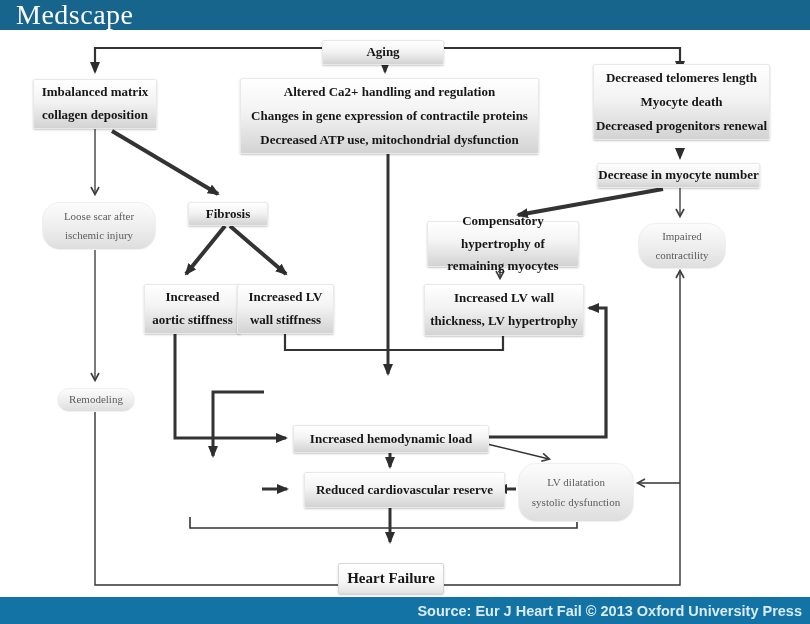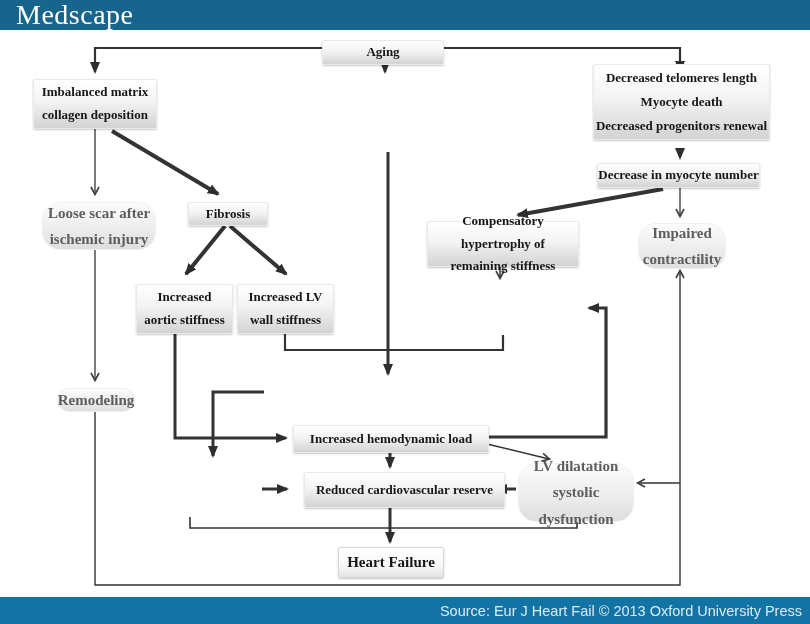--- a/index.html
+++ b/index.html
@@ -86,6 +86,9 @@
   <div class="node" style="left:33px;top:79px;width:122px;height:48px">Imbalanced matrix
 collagen deposition</div>
 
+  <div class="node big3" style="left:240px;top:78px;width:297px;height:74px">Altered Ca2+ handling and regulation
+Changes in gene expression of contractile proteins
+Decreased ATP use, mitochondrial dysfunction</div>
 
   <div class="node big3" style="left:593px;top:64px;width:175px;height:74px">Decreased telomeres length
 Myocyte death

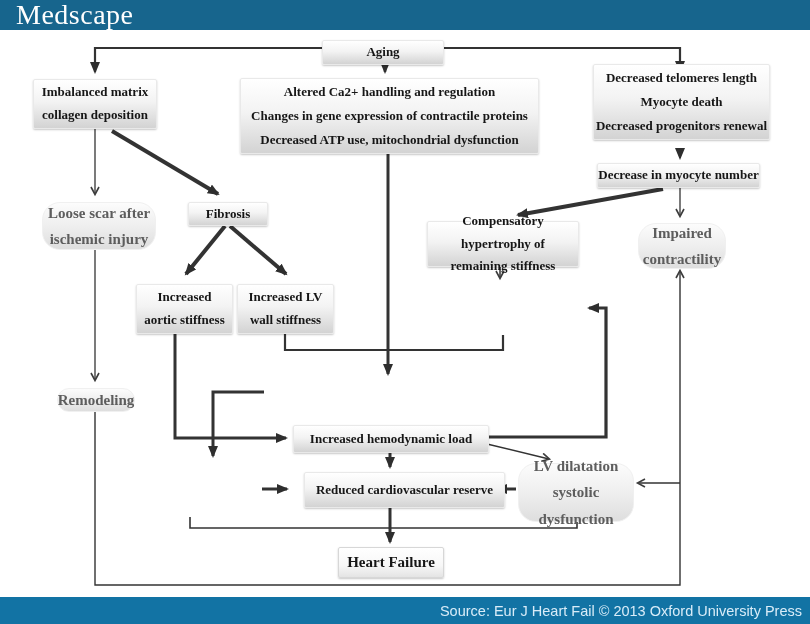--- a/index.html
+++ b/index.html
@@ -19,7 +19,7 @@
         font-family:"Liberation Serif",serif;font-weight:bold;font-size:13px;color:#161616;
         background:linear-gradient(180deg,#ffffff 0%,#f3f3f3 45%,#d3d3d3 100%);
         border:1px solid #e9e9e9;border-radius:2px;box-shadow:0 1px 2px rgba(0,0,0,0.22);}
-  .node.light{font-weight:bold;color:#5d5d5d;font-size:15px;
+  .node.light{font-weight:normal;color:#5d5d5d;font-size:11px;
         background:linear-gradient(180deg,#fcfcfc 0%,#ededed 55%,#dedede 100%);
         border-color:#f0f0f0;box-shadow:none;border-radius:18px;}
   .node.hf{font-size:15px;background:linear-gradient(180deg,#ffffff 0%,#f7f7f7 60%,#e4e4e4 100%);

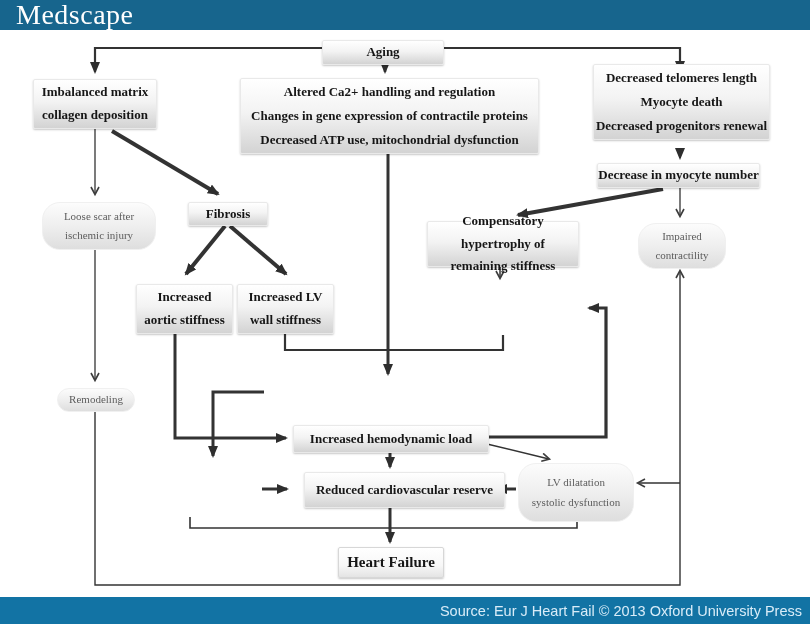--- a/index.html
+++ b/index.html
@@ -102,7 +102,7 @@
   <div class="node" style="left:188px;top:202px;width:78px;height:22px">Fibrosis</div>
 
   <div class="node" style="left:427px;top:221px;width:150px;height:44px">Compensatory hypertrophy of
-remaining stiffness</div>
+remaining myocytes</div>
 
   <div class="node light" style="left:638px;top:223px;width:86px;height:44px">Impaired
 contractility</div>

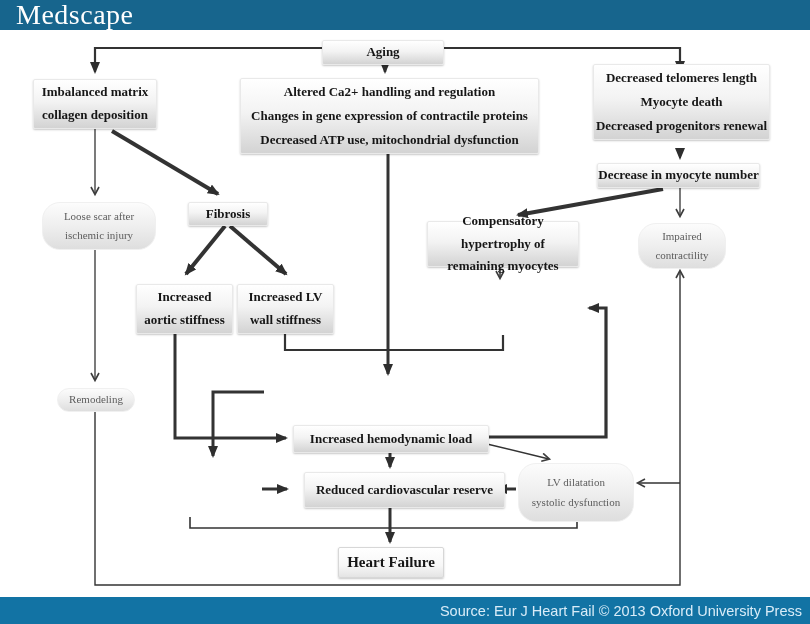--- a/index.html
+++ b/index.html
@@ -107,7 +107,7 @@
   <div class="node light" style="left:638px;top:223px;width:86px;height:44px">Impaired
 contractility</div>
 
-  <div class="node" style="left:136px;top:284px;width:95px;height:48px">Increased
+  <div class="node" style="left:144px;top:284px;width:95px;height:48px">Increased
 aortic stiffness</div>
 
   <div class="node" style="left:237px;top:284px;width:95px;height:48px">Increased LV

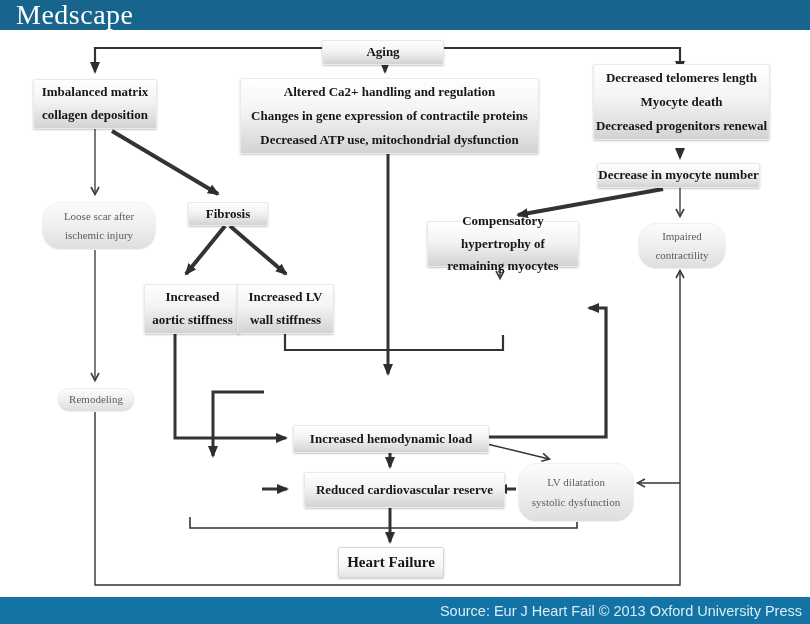--- a/index.html
+++ b/index.html
@@ -113,6 +113,8 @@
   <div class="node" style="left:237px;top:284px;width:95px;height:48px">Increased LV
 wall stiffness</div>
 
+  <div class="node" style="left:424px;top:284px;width:158px;height:50px">Increased LV wall
+thickness, LV hypertrophy</div>
 
 
   <div class="node light" style="left:57px;top:388px;width:76px;height:22px">Remodeling</div>

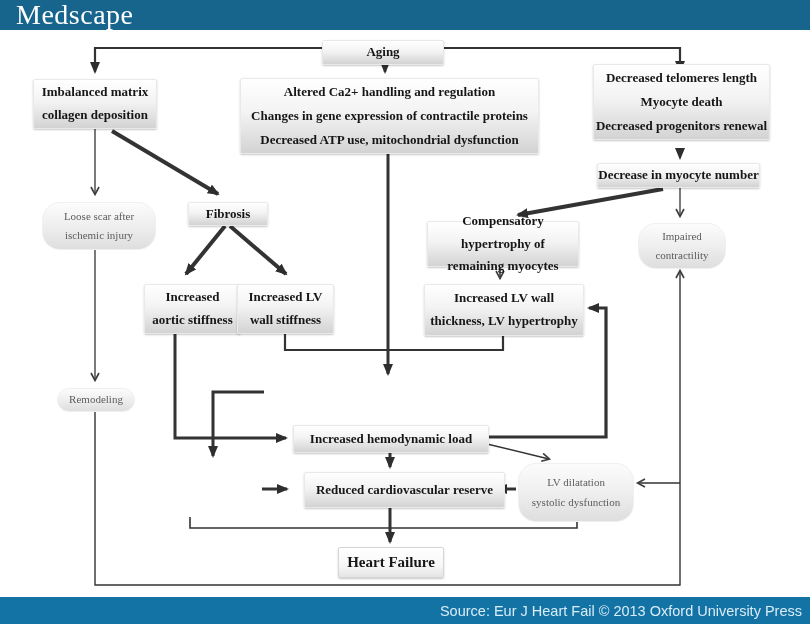--- a/index.html
+++ b/index.html
@@ -23,7 +23,7 @@
         background:linear-gradient(180deg,#fcfcfc 0%,#ededed 55%,#dedede 100%);
         border-color:#f0f0f0;box-shadow:none;border-radius:18px;}
   .node.hf{font-size:15px;background:linear-gradient(180deg,#ffffff 0%,#f7f7f7 60%,#e4e4e4 100%);
-        border:1px solid #d7d7d7;}
+        border:1px solid #d7d7d7;margin-top:16px;}
   .node.big3{line-height:1.85;}
 </style>
 </head>

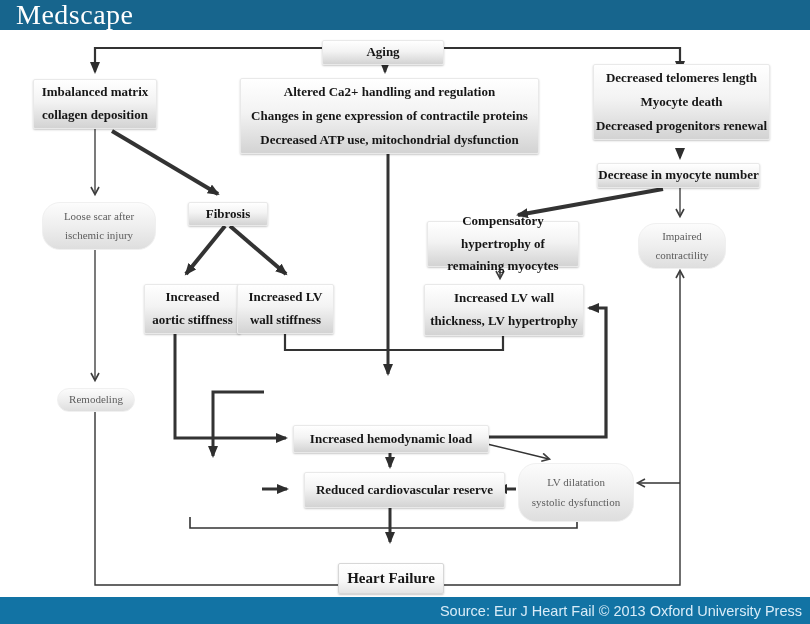--- a/index.html
+++ b/index.html
@@ -11,7 +11,7 @@
          padding-left:16px;}
   .botbar{position:absolute;left:0;top:597px;width:810px;height:27px;background:var(--footer-bg,#1273a4);
           display:flex;align-items:center;justify-content:flex-end;z-index:3;}
-  .source{color:#d9ecf8;font-family:"Liberation Sans",sans-serif;font-size:14.5px;padding-right:8px;}
+  .source{color:#d9ecf8;font-family:"Liberation Sans",sans-serif;font-size:14.5px;padding-right:8px;font-weight:bold;}
   .stage{position:absolute;left:0;top:0;width:810px;height:624px;}
   svg.wires{position:absolute;left:0;top:0;z-index:1;pointer-events:none;}
   .node{position:absolute;z-index:2;display:flex;align-items:center;justify-content:center;

